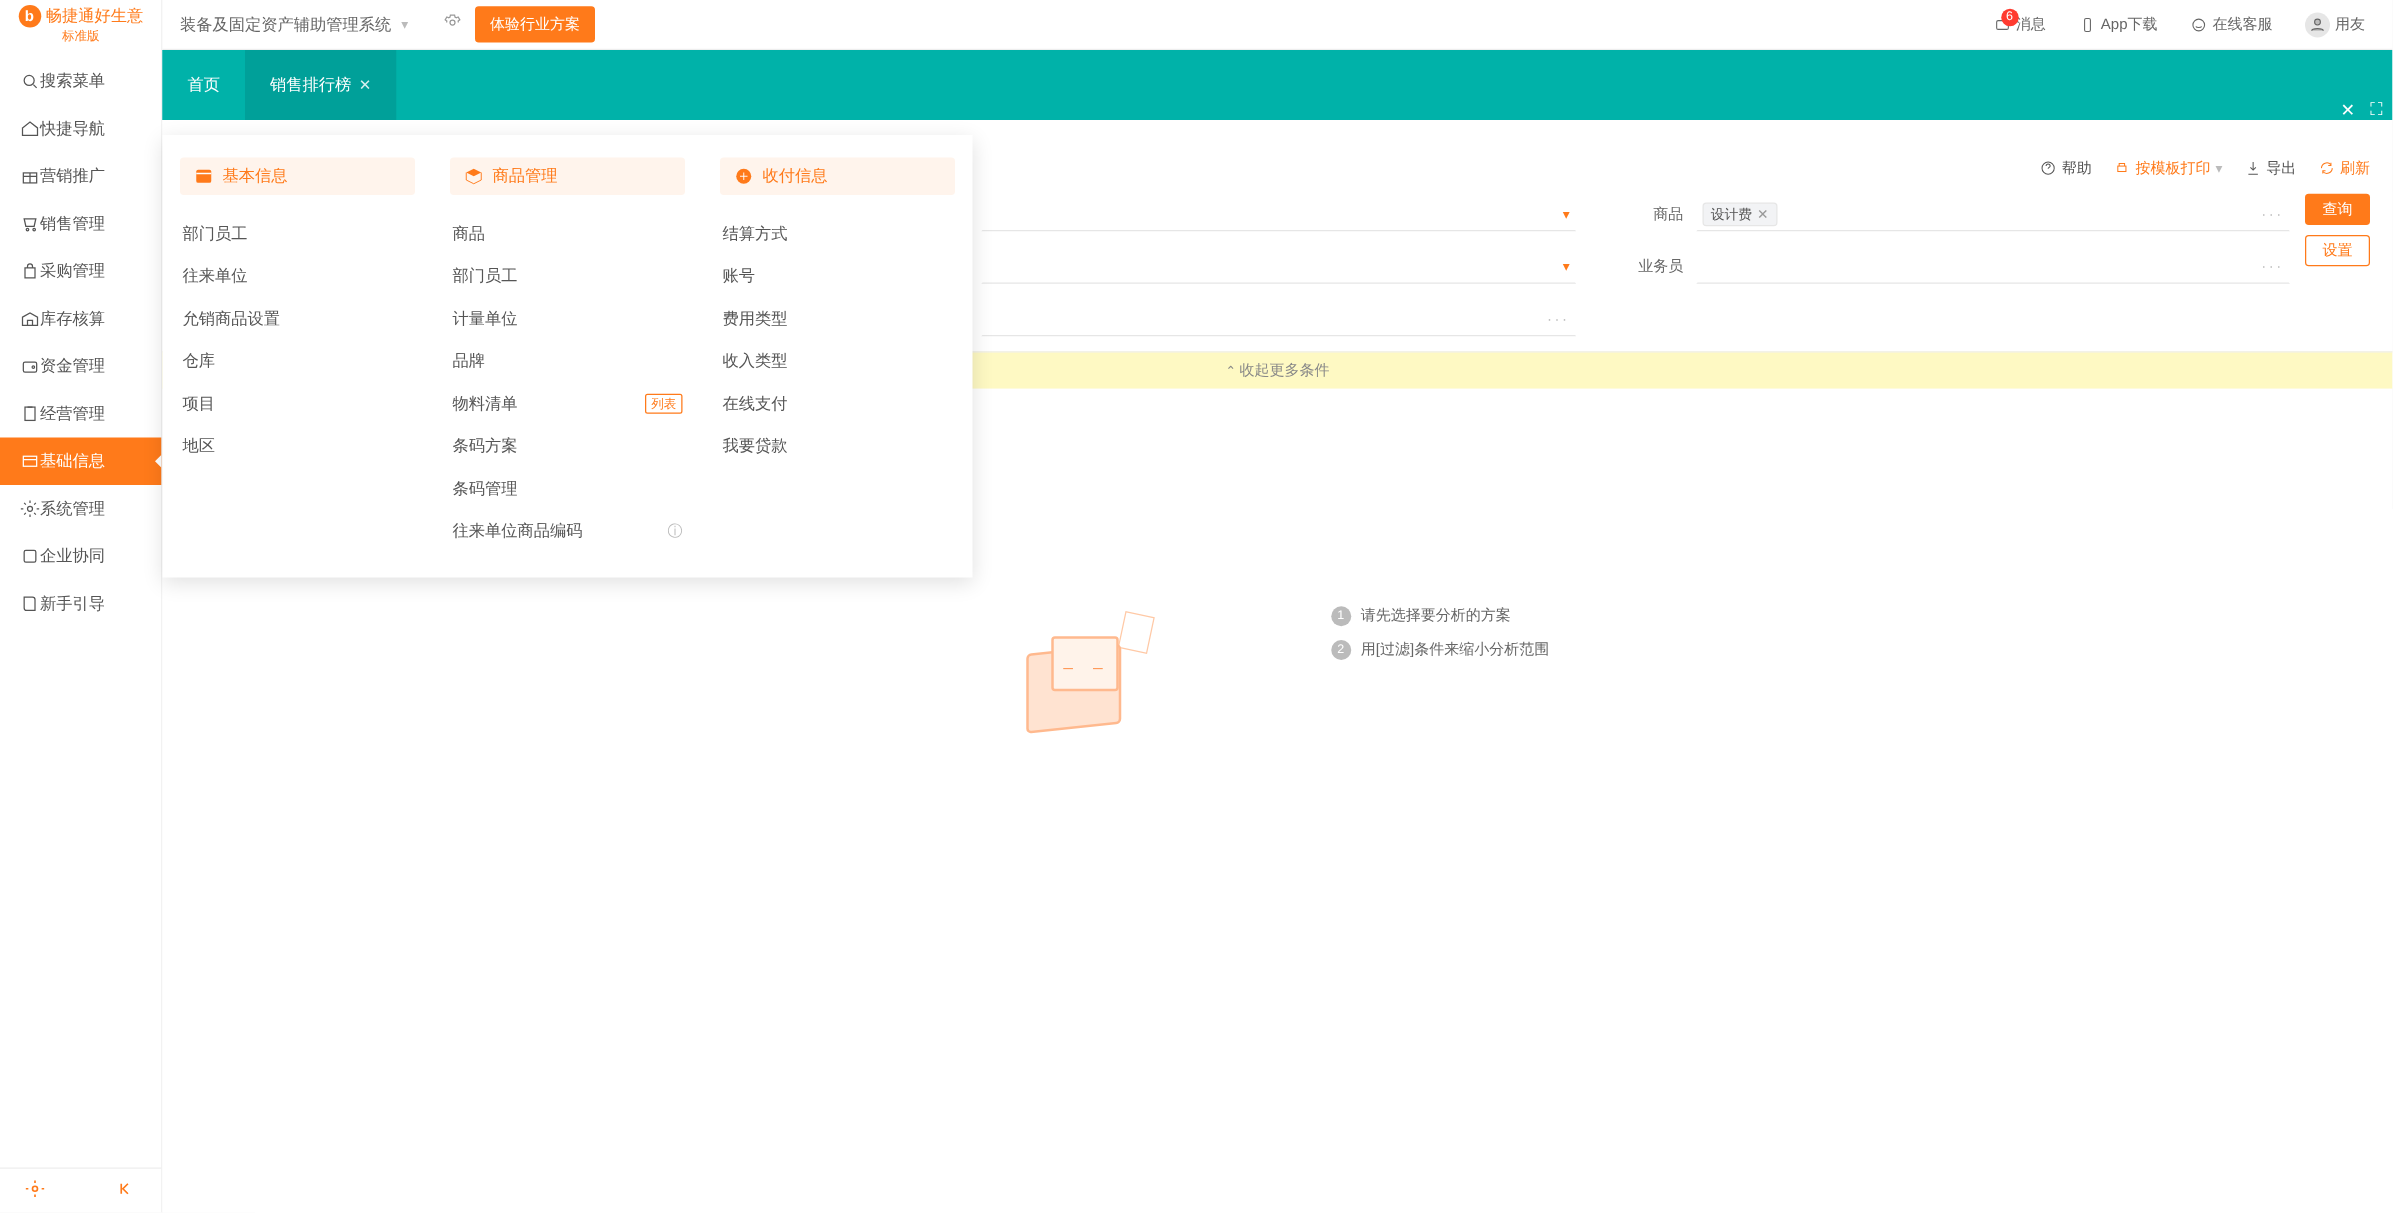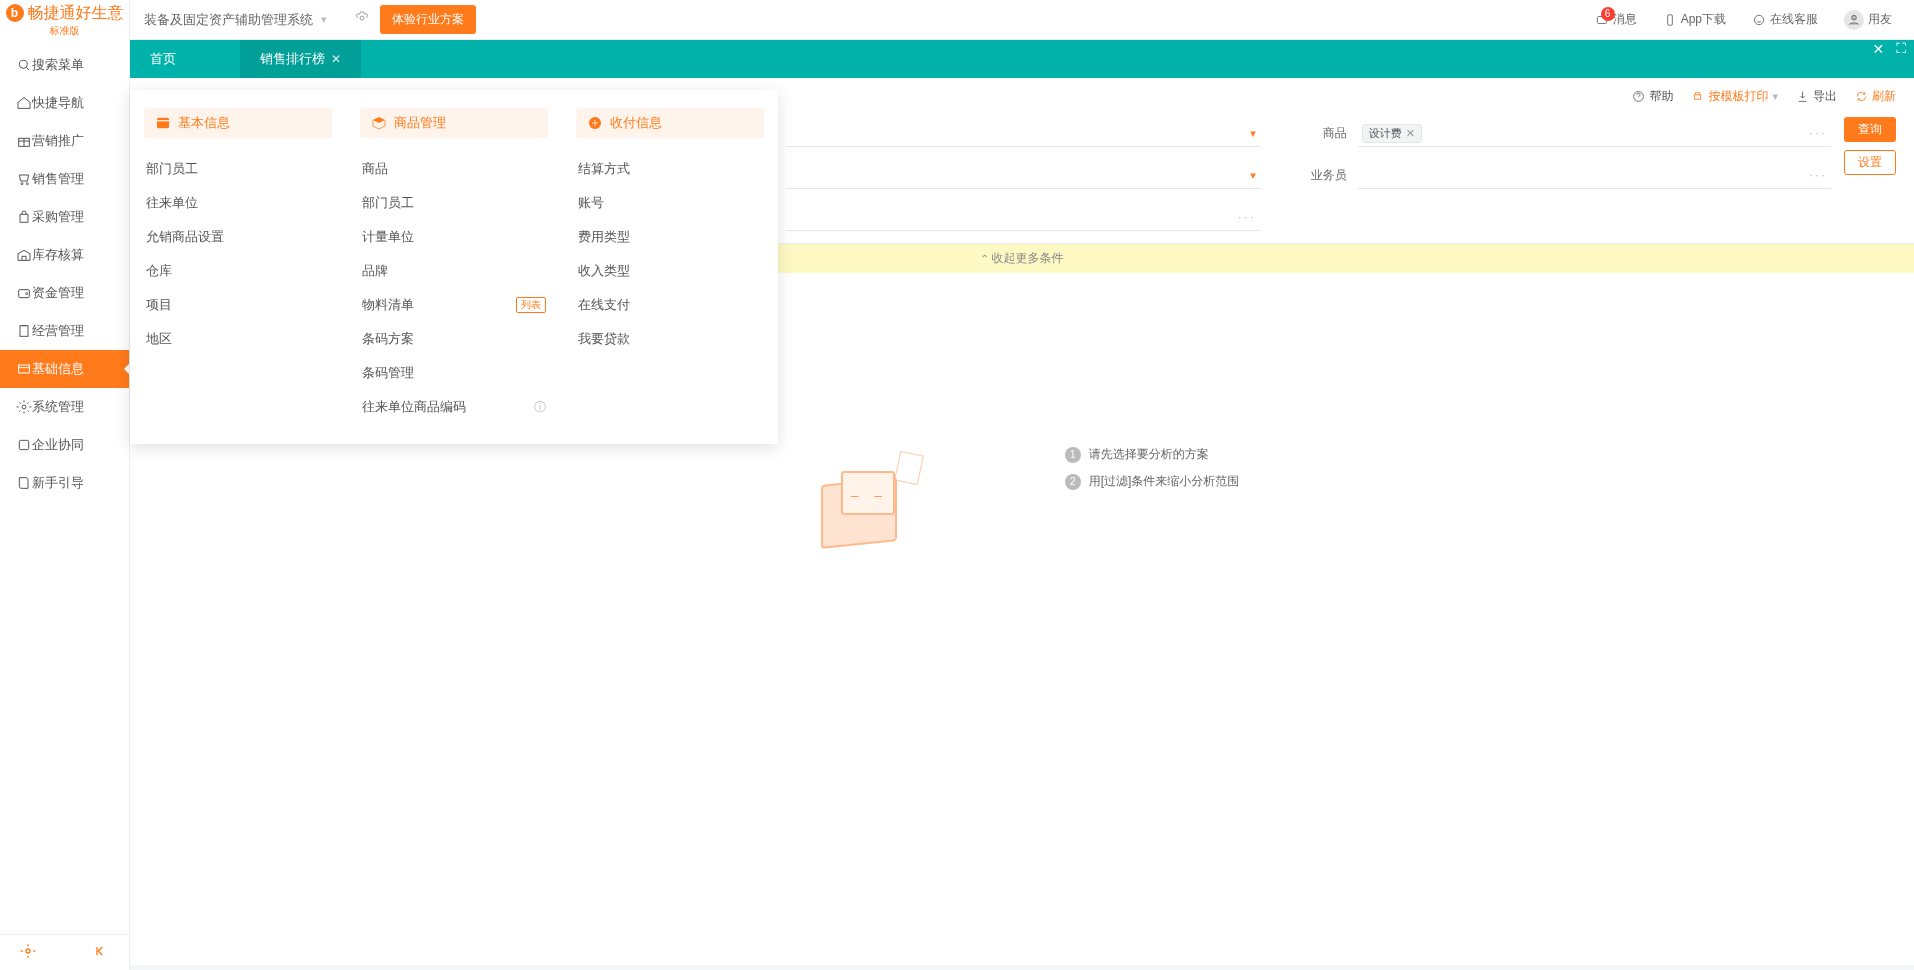--- a/index.html
+++ b/index.html
@@ -12,7 +12,7 @@
 .logo-area { height: 40px; display: flex; flex-direction: column; align-items: center; justify-content: center; padding: 4px 0; }
 .logo-row { display: flex; align-items: center; gap: 4px; }
 .logo-mark { width: 18px; height: 18px; background: #ff7a1a; border-radius: 50%; color: #fff; font-weight: bold; display:flex; align-items:center; justify-content:center; font-size:12px;}
-.logo-text { color: #ff7a1a; font-size: 16px; font-weight: 500; }
+.logo-text { color: #ff7a1a; font-size: 13px; font-weight: 500; }
 .logo-sub { color: #ff7a1a; font-size: 10px; }
 
 .side-nav { flex: 1; padding-top: 6px; }

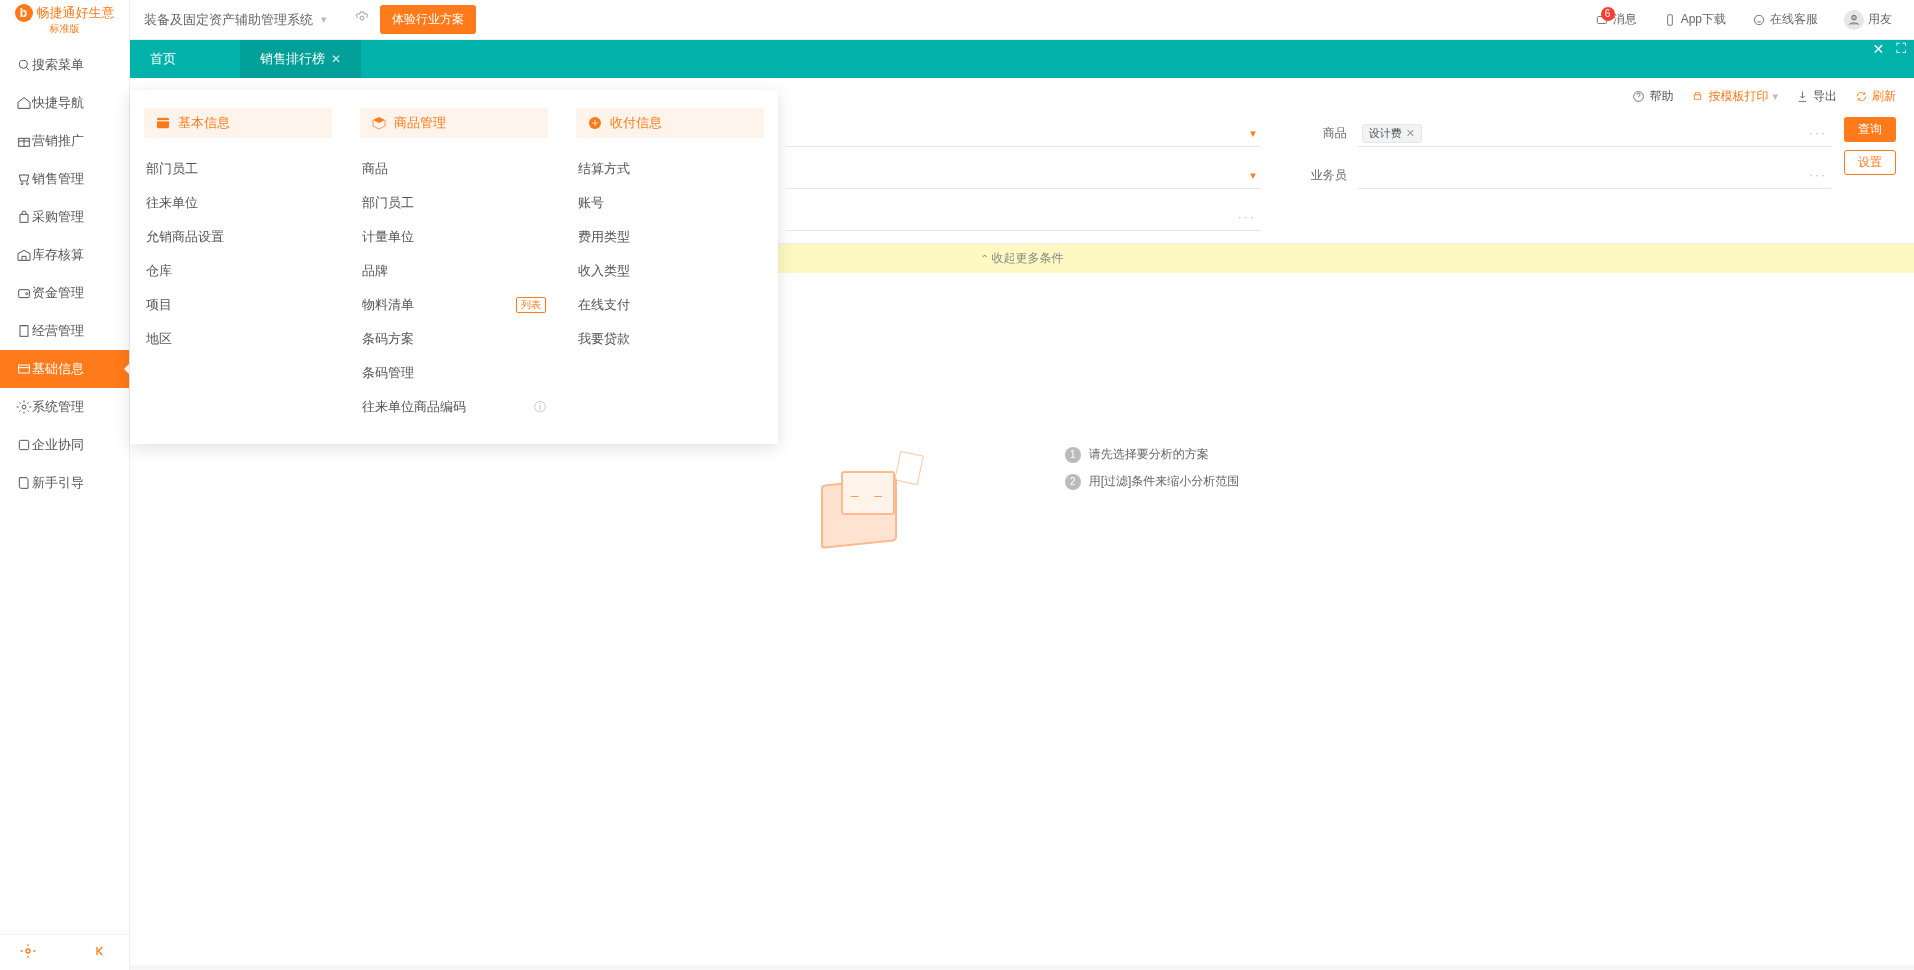--- a/index.html
+++ b/index.html
@@ -42,7 +42,7 @@
 .avatar svg { width:14px; height:14px; fill:#bbb; }
 
 
-.tabbar { height:38px; background:#00b2a9; display:flex; align-items:flex-start; color:#fff; position:relative; }
+.tabbar { height:56px; background:#00b2a9; display:flex; align-items:flex-end; color:#fff; position:relative; }
 .tab { padding:0 20px; height:100%; display:flex; align-items:center; gap:6px; cursor:pointer; font-size:13px; }
 .tab.home { background:#00b2a9; }
 .tab.active { background:#00a099;margin-left:44px; }

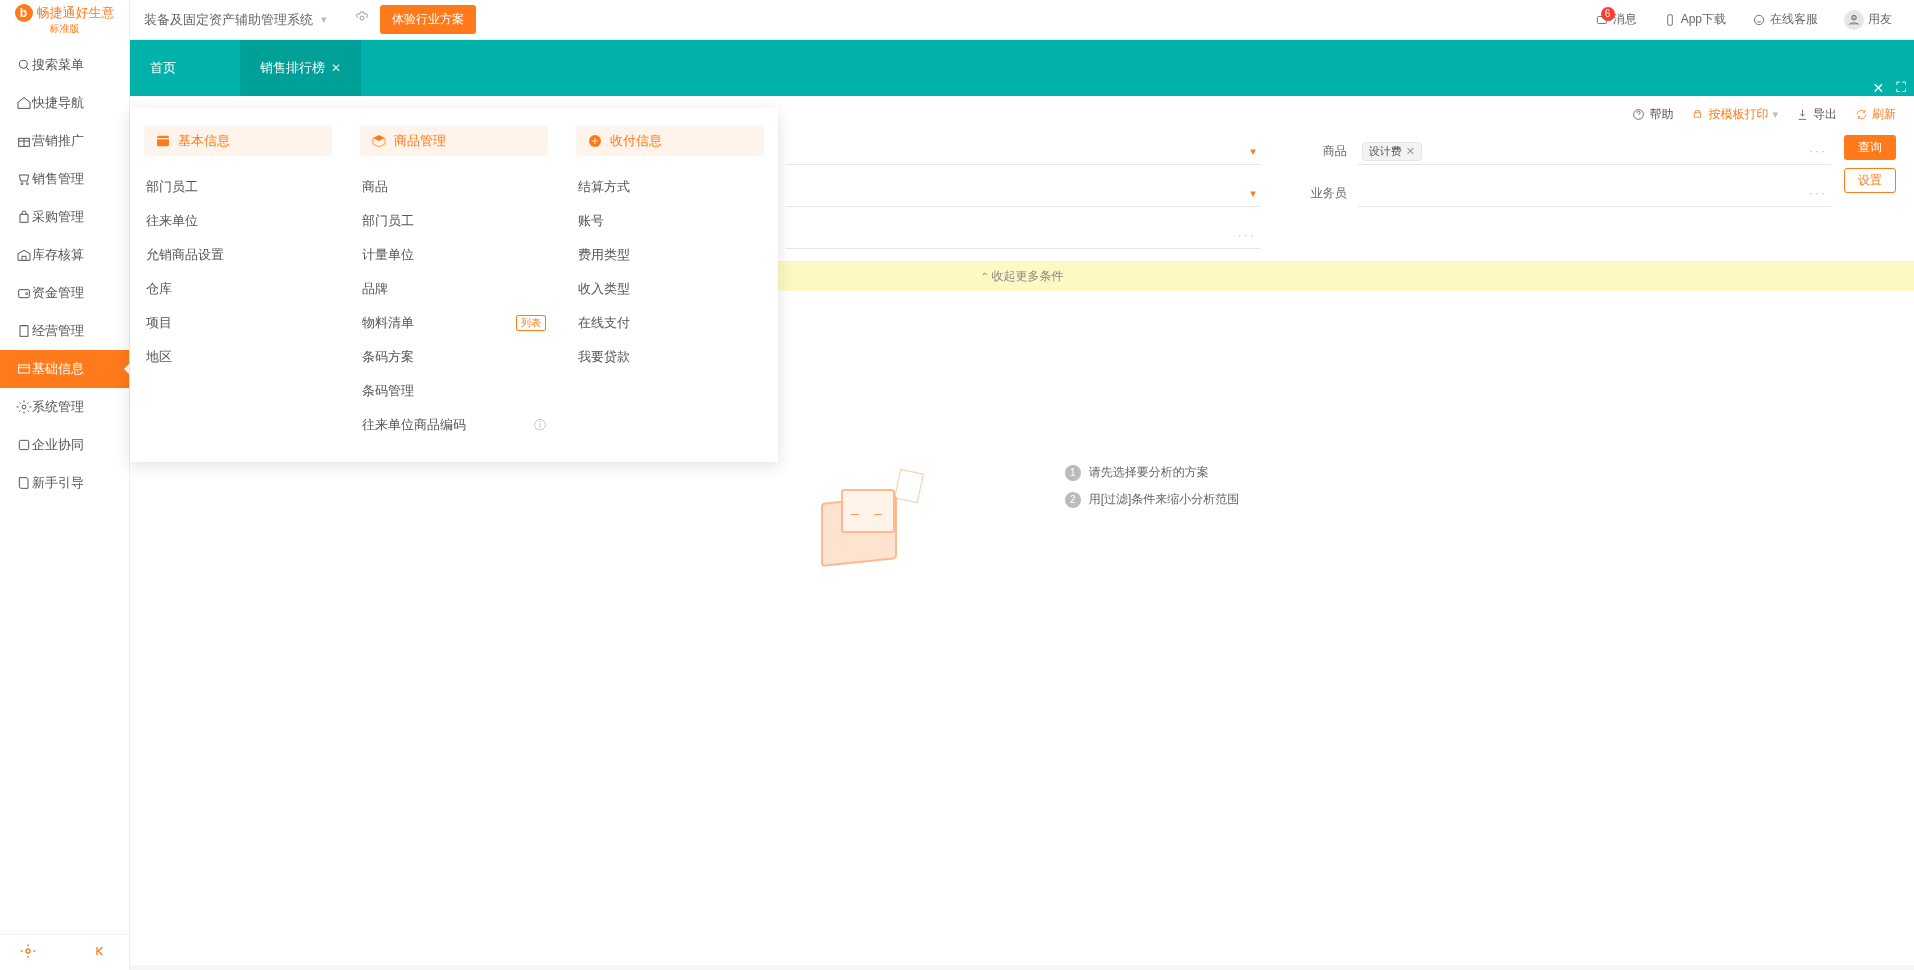--- a/index.html
+++ b/index.html
@@ -45,7 +45,7 @@
 .tabbar { height:56px; background:#00b2a9; display:flex; align-items:flex-end; color:#fff; position:relative; }
 .tab { padding:0 20px; height:100%; display:flex; align-items:center; gap:6px; cursor:pointer; font-size:13px; }
 .tab.home { background:#00b2a9; }
-.tab.active { background:#00a099;margin-left:44px; }
+.tab.active { background:#00a099; }
 .tab .x { font-size:12px; opacity:.85; }
 .tabbar-right { position:absolute; right:8px; display:flex; gap:12px; align-items:center; color:#fff; }
 .tabbar-right span { cursor:pointer; font-size:14px; }

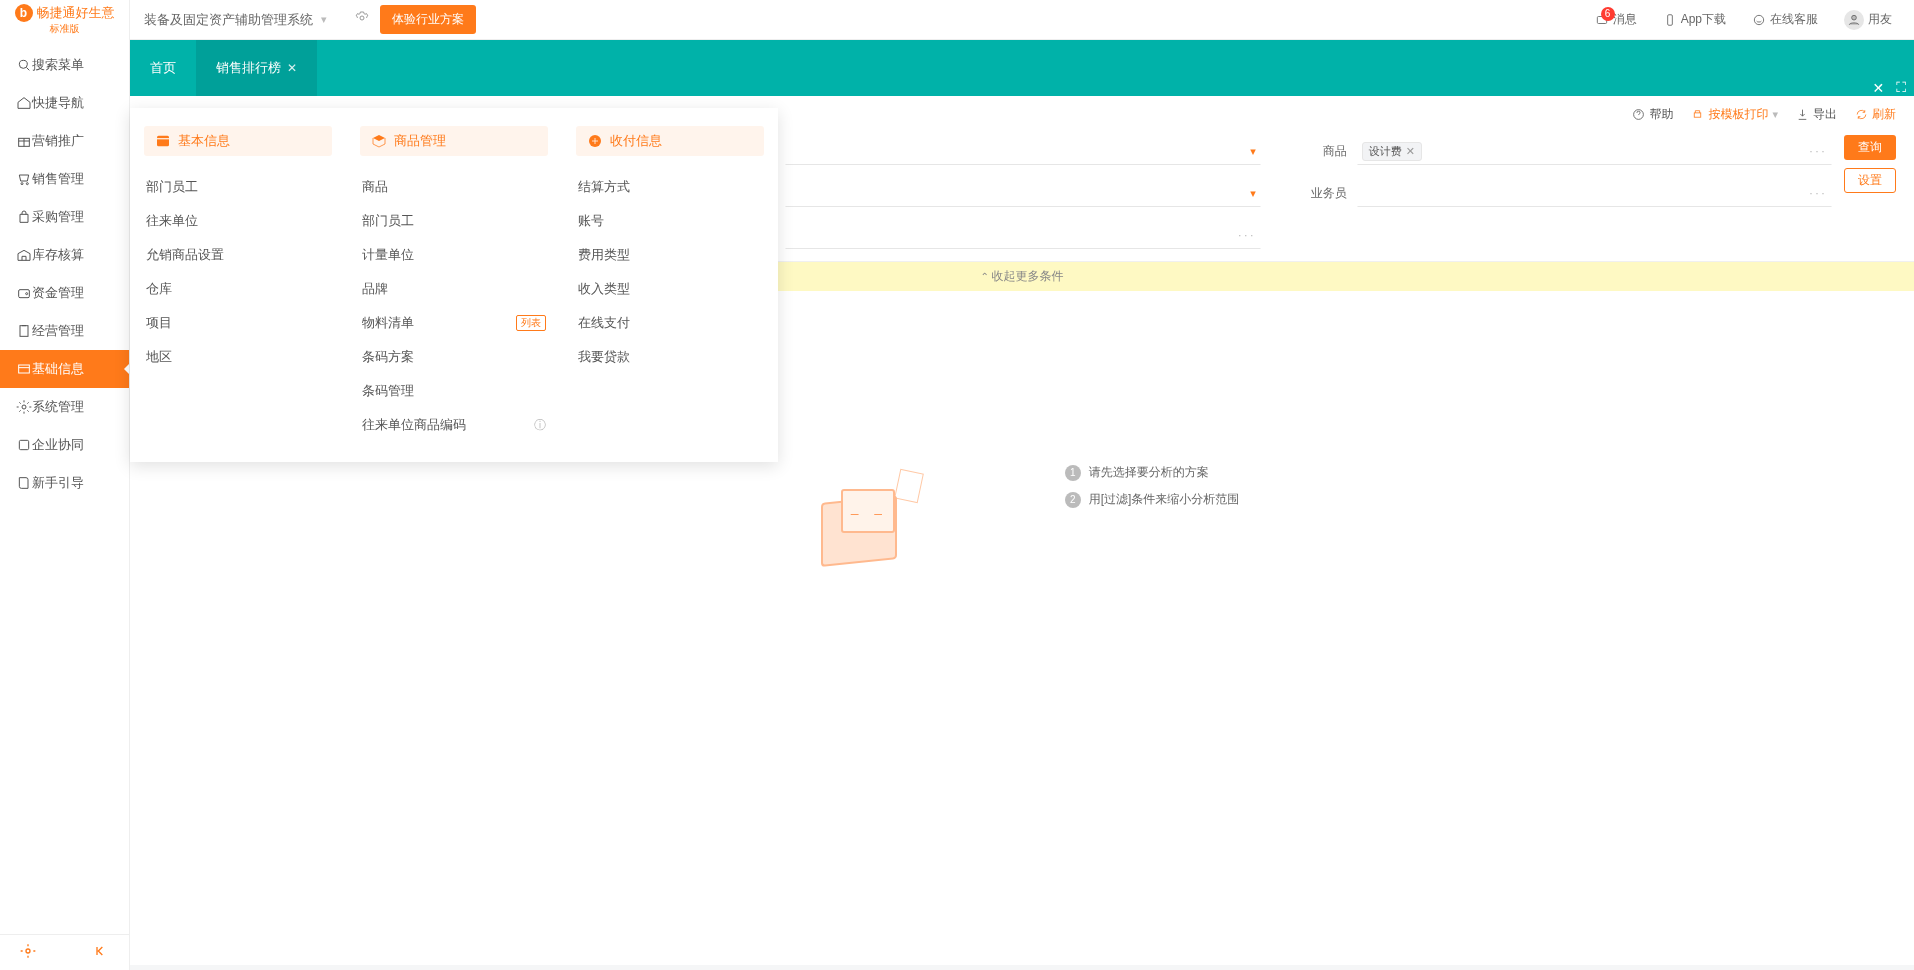--- a/index.html
+++ b/index.html
@@ -56,7 +56,7 @@
 
 
 .toolbar { display:flex; justify-content:flex-end; align-items:center; gap:18px; padding:10px 18px; color:#555; font-size:12px; }
-.tool-link { display:flex; align-items:center; gap:4px; cursor:pointer; }
+.tool-link { display:flex; align-items:center; gap:4px; cursor:pointer;margin-top:20px; }
 .tool-link.orange { color:#ff7a1a; }
 .tool-link svg { width:13px; height:13px; stroke:currentColor; fill:none; stroke-width:1.5; }
 

